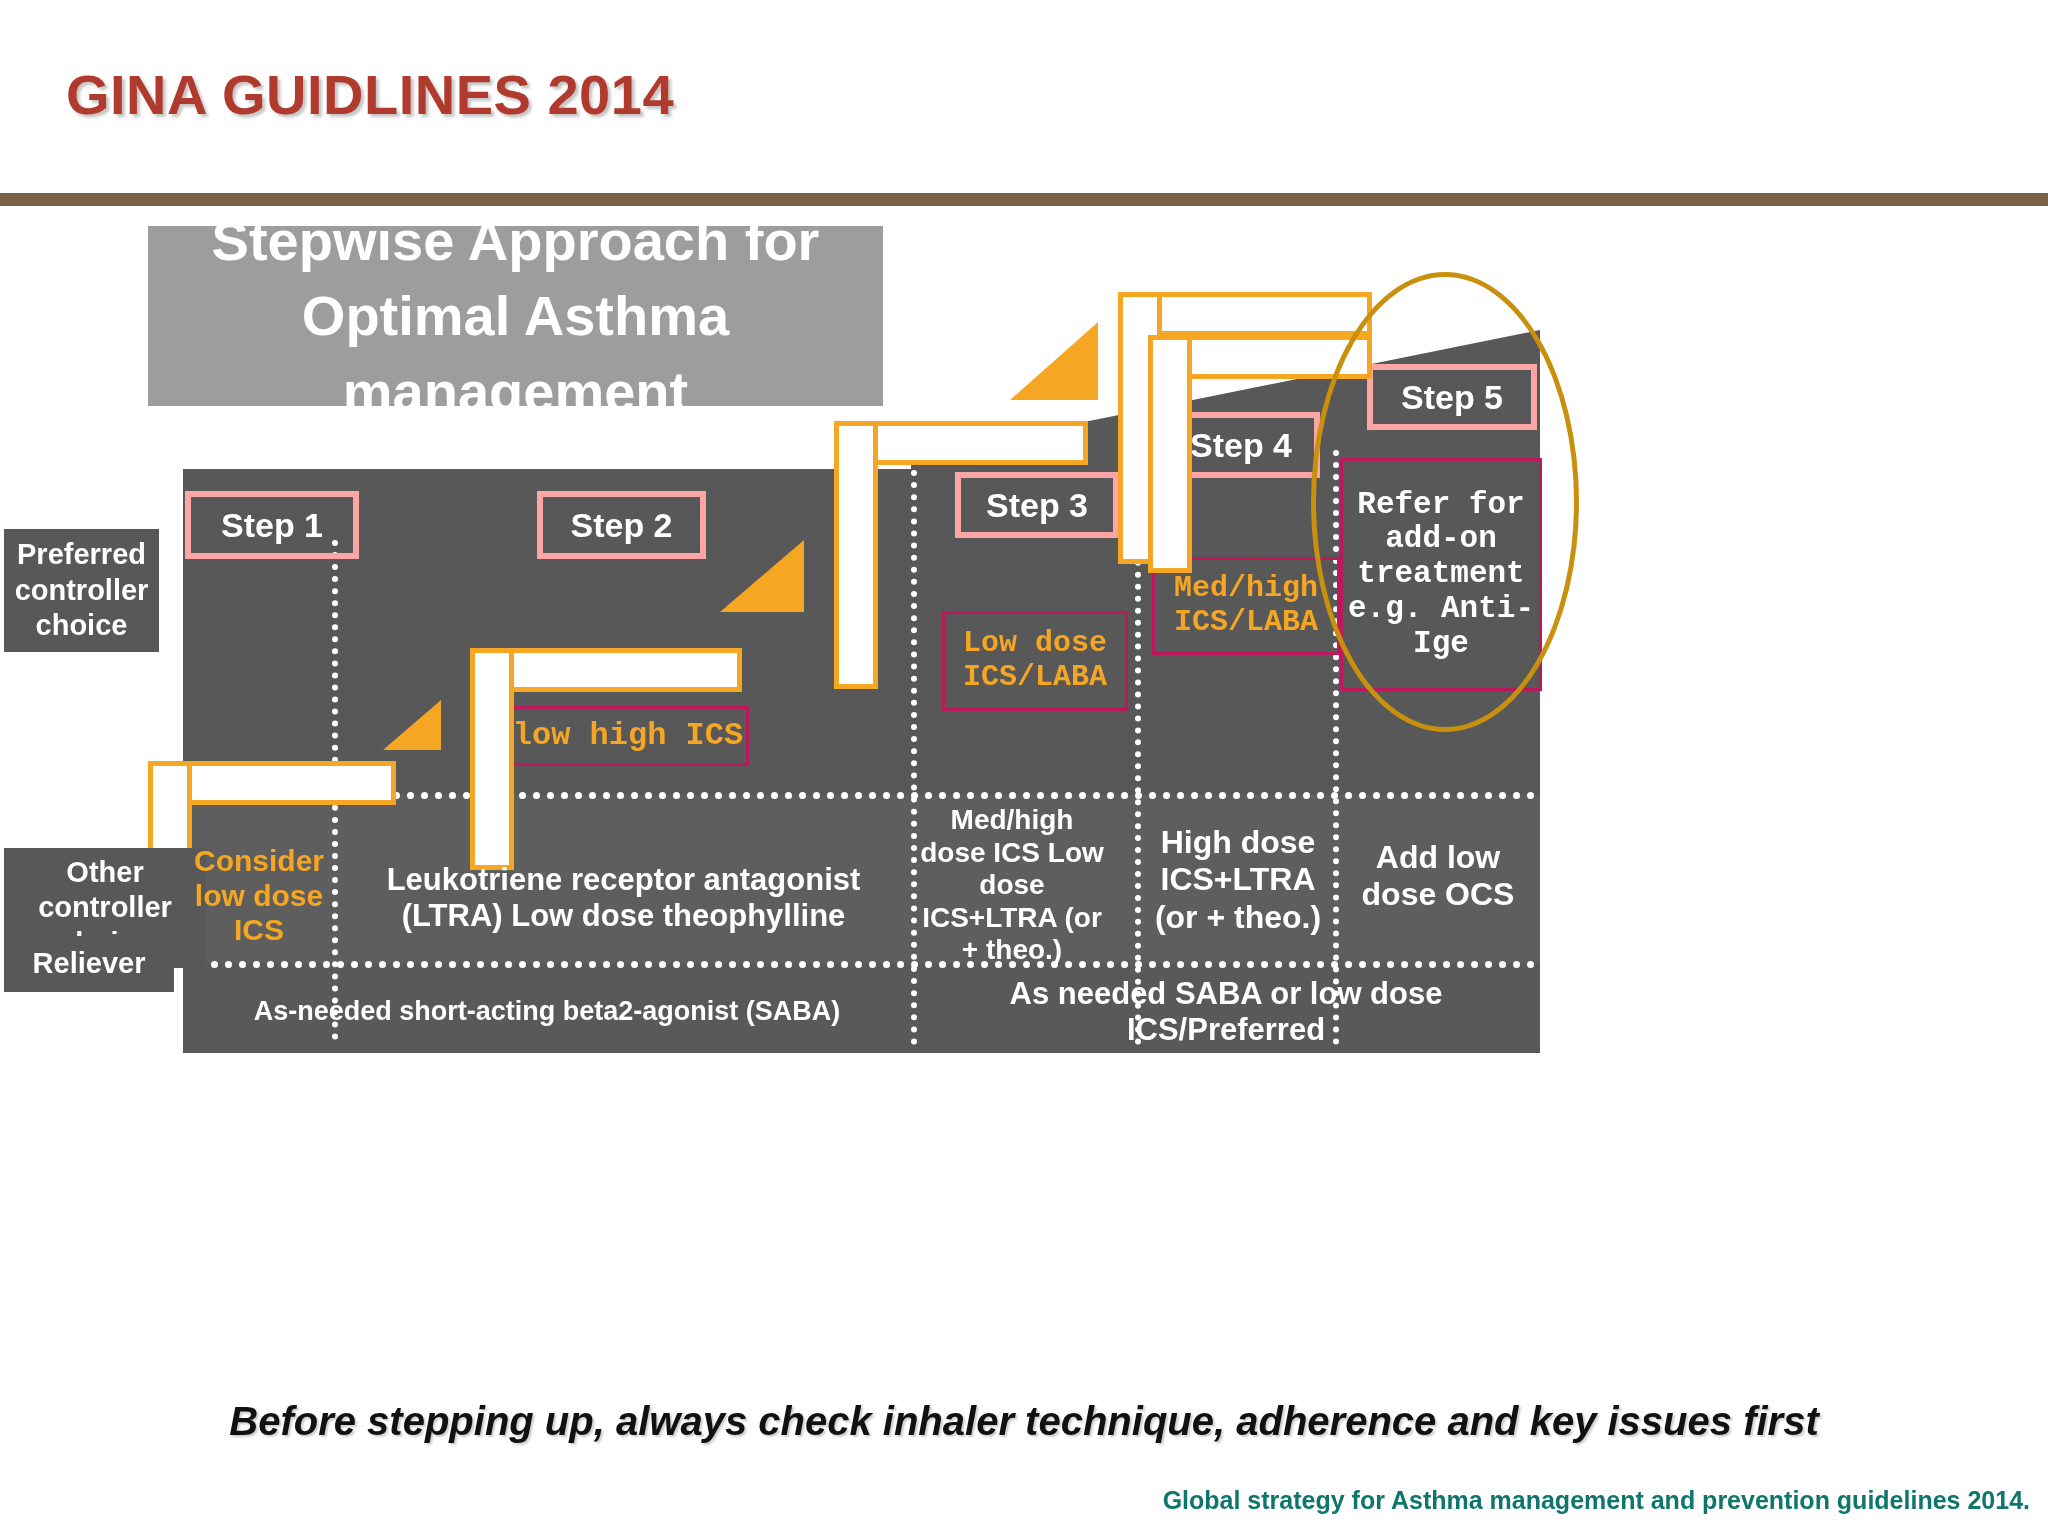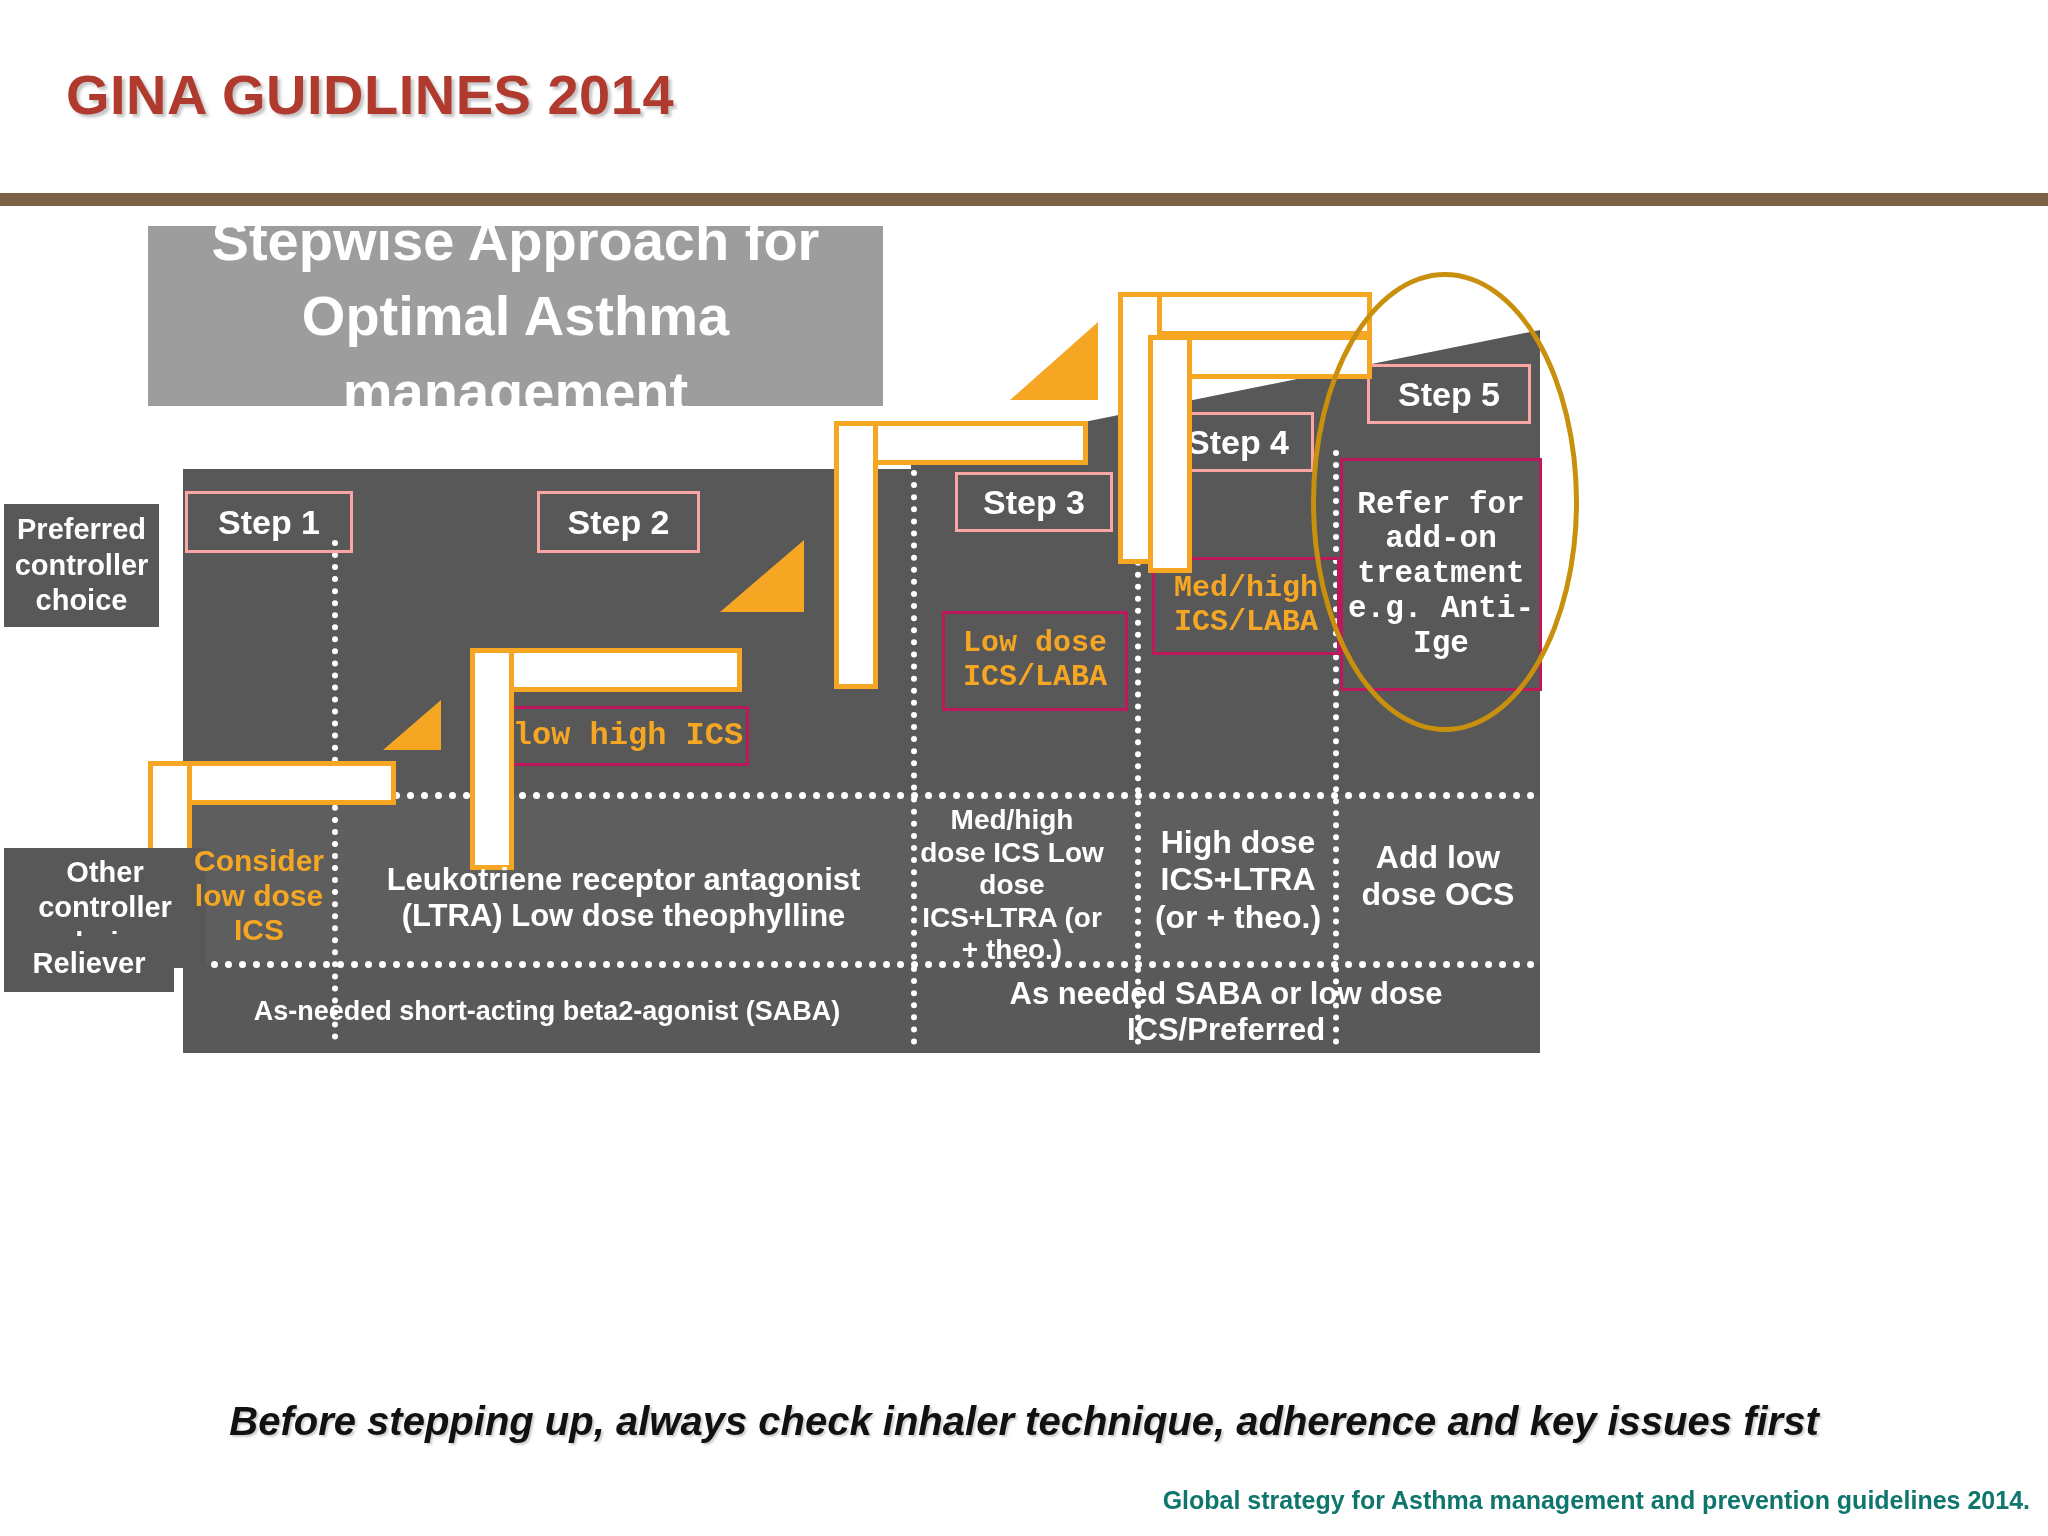--- a/index.html
+++ b/index.html
@@ -42,7 +42,7 @@
   
   .step-badge{
     position:absolute;
-    border:3px solid #fca5a5;
+    border:6px solid #fca5a5;
     color:#ffffff;font-size:34px;font-weight:bold;
     display:flex;align-items:center;justify-content:center;
     background:transparent;

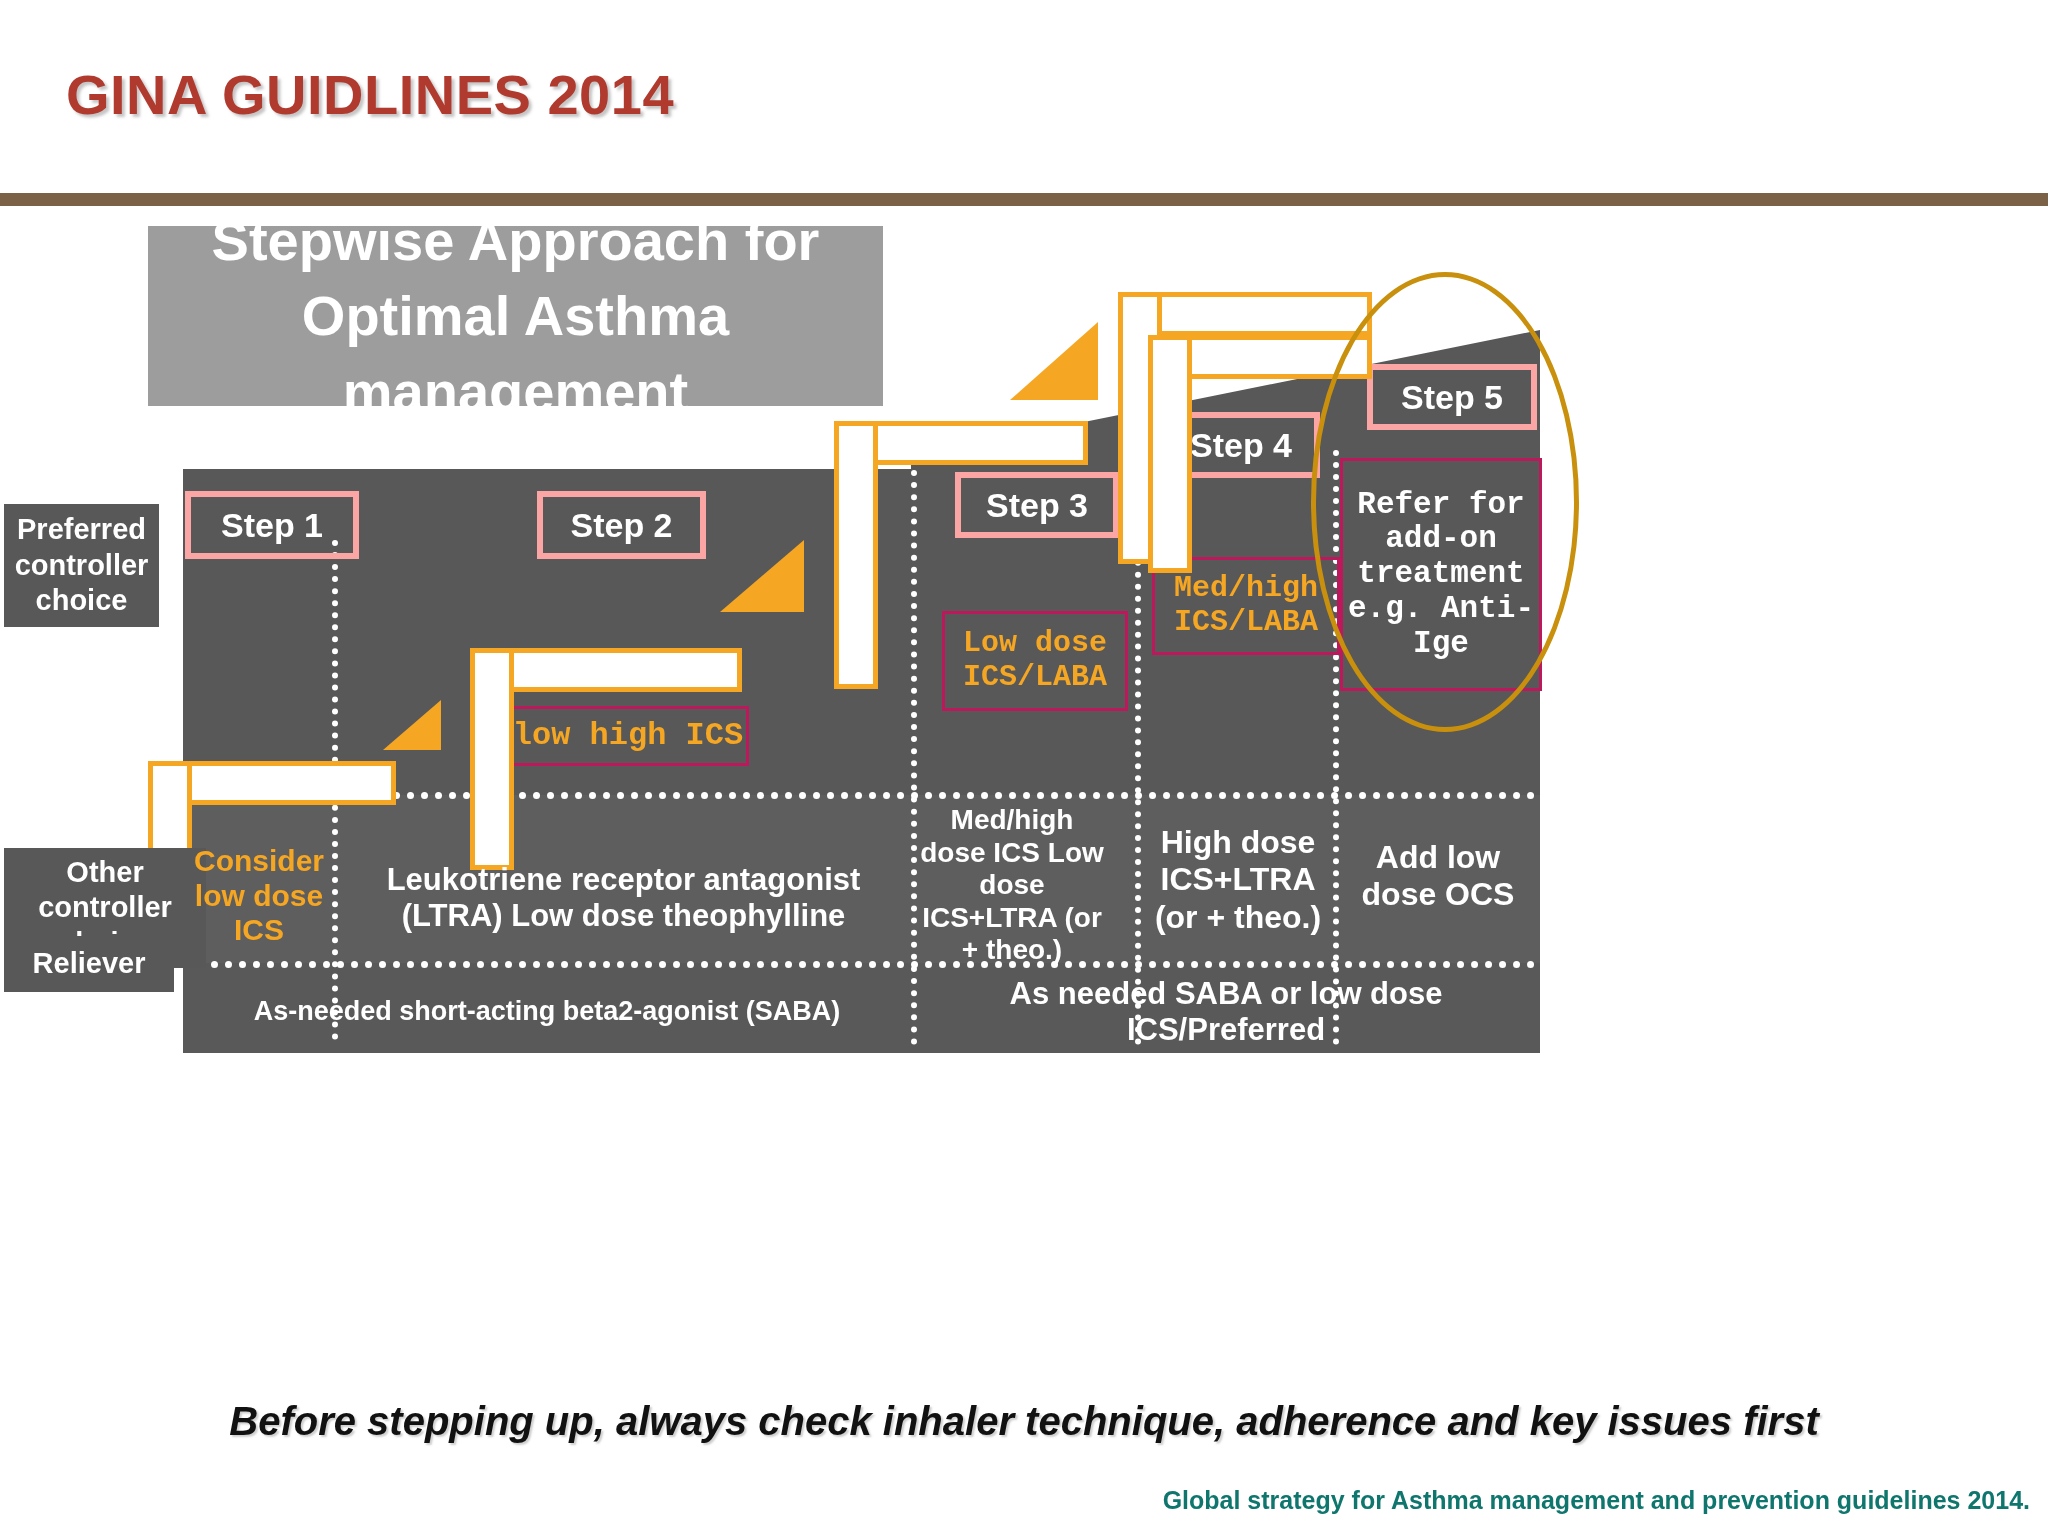--- a/index.html
+++ b/index.html
@@ -72,7 +72,7 @@
     font-size:29px;font-weight:bold;text-align:center;line-height:1.22;
     display:flex;align-items:center;justify-content:center;
   }
-  #label-preferred{left:4px;top:504px;width:155px;height:123px;}
+  #label-preferred{left:4px;top:529px;width:155px;height:123px;}
   #label-other{left:4px;top:828px;width:202px;height:120px;margin-top:20px;}
   #label-reliever{left:4px;top:936px;width:170px;height:56px;}
 

